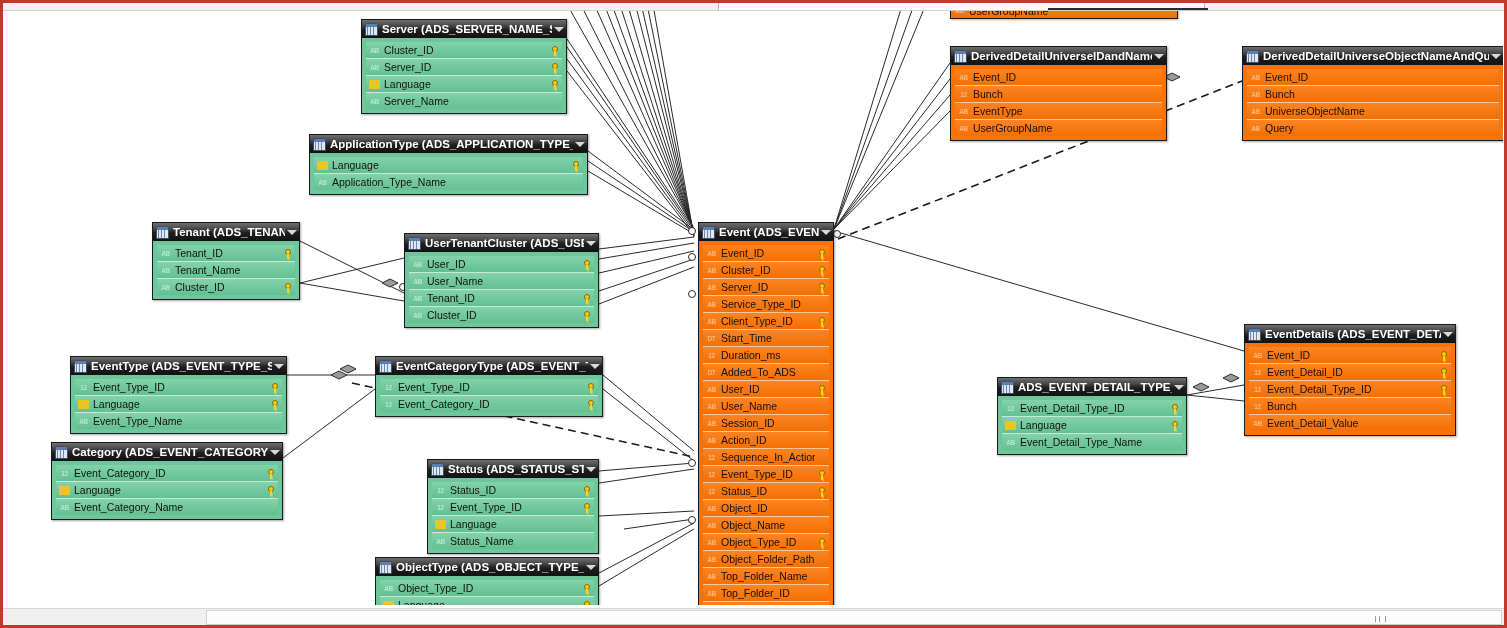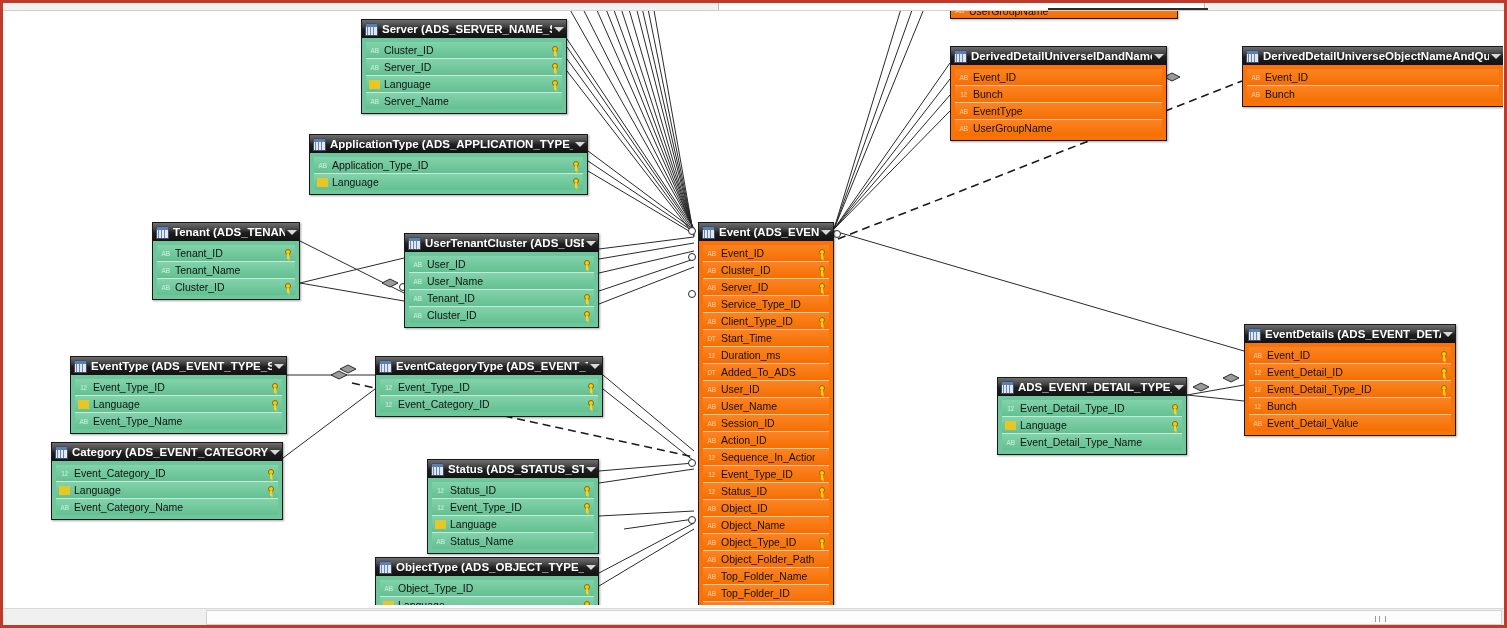--- a/index.html
+++ b/index.html
@@ -668,6 +668,11 @@
             <span class="nm">Bunch</span>
             <span class="keywrap"></span>
           </div>
+          <div class="row">
+            <span class="typ">AB</span>
+            <span class="nm">UniverseObjectName</span>
+            <span class="keywrap"></span>
+          </div>
         </div>
       </div>
       <div class="tbl orange" style="left: 1240px; top: 313px; width: 212px;">

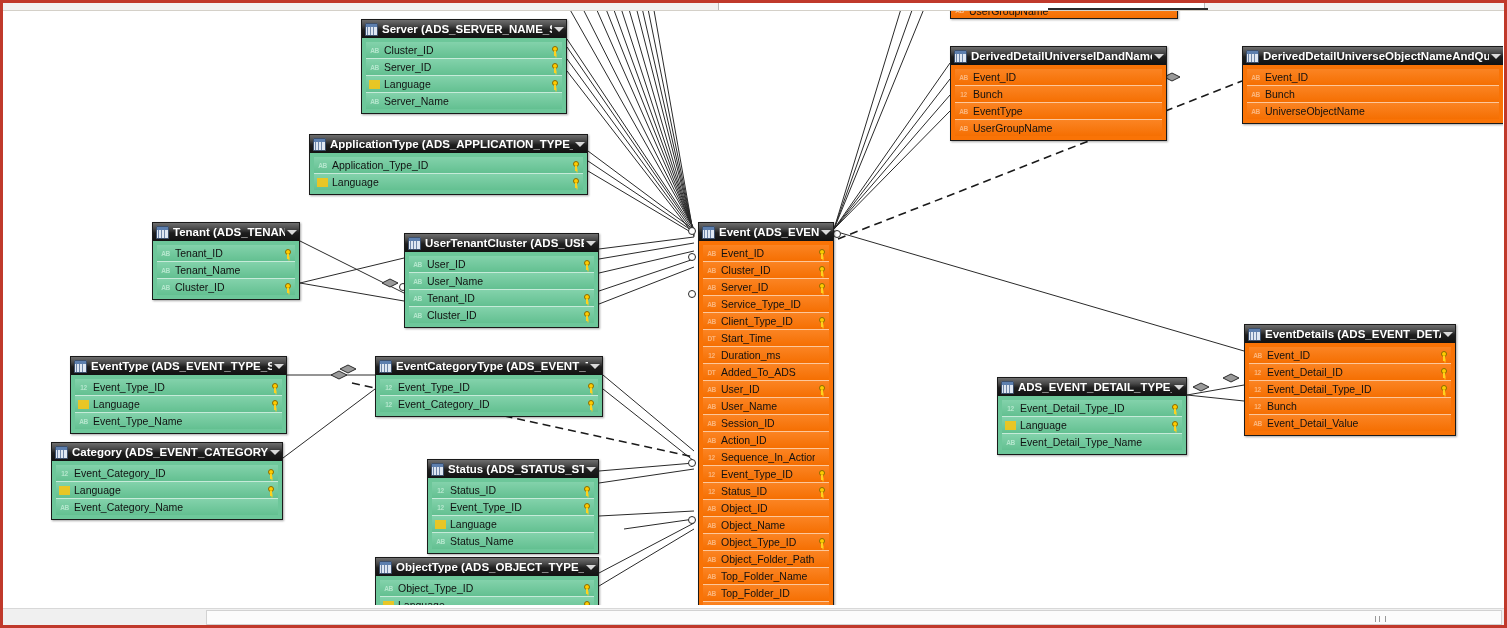--- a/index.html
+++ b/index.html
@@ -673,6 +673,11 @@
             <span class="nm">UniverseObjectName</span>
             <span class="keywrap"></span>
           </div>
+          <div class="row">
+            <span class="typ">AB</span>
+            <span class="nm">Query</span>
+            <span class="keywrap"></span>
+          </div>
         </div>
       </div>
       <div class="tbl orange" style="left: 1240px; top: 313px; width: 212px;">

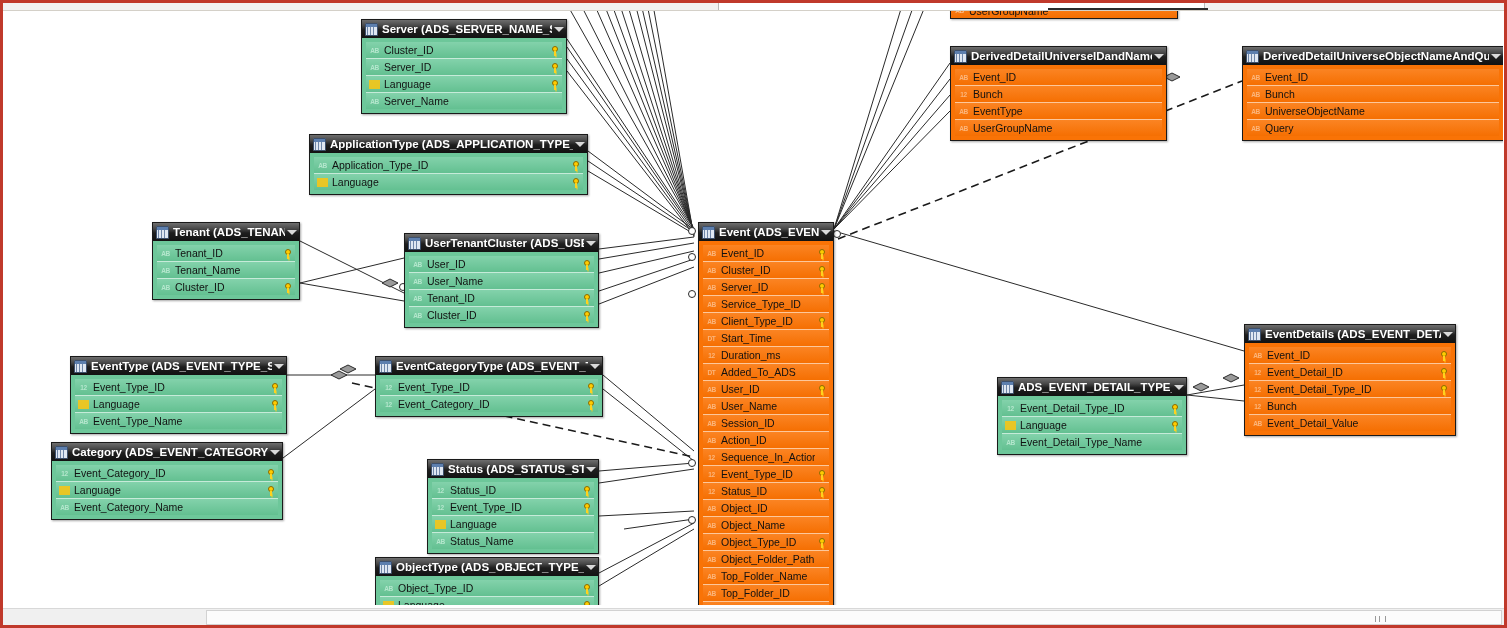--- a/index.html
+++ b/index.html
@@ -300,11 +300,6 @@
         </div>
         <div class="rows">
           <div class="row">
-            <span class="typ">AB</span>
-            <span class="nm">Application_Type_ID</span>
-            <span class="keywrap"><span class="key pk"></span></span>
-          </div>
-          <div class="row">
             <span class="typ" style="background: rgb(245, 197, 24); opacity: 0.9;"></span>
             <span class="nm">Language</span>
             <span class="keywrap"><span class="key pk"></span></span>

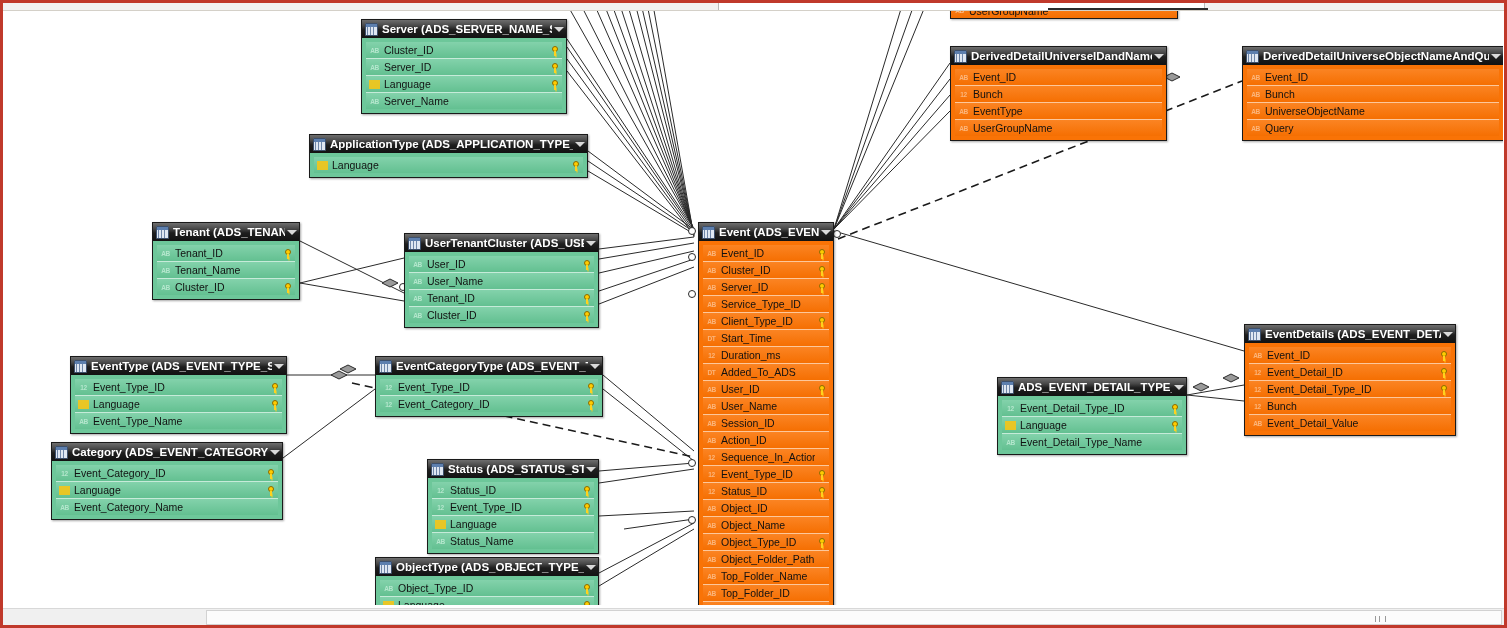--- a/index.html
+++ b/index.html
@@ -304,6 +304,11 @@
             <span class="nm">Language</span>
             <span class="keywrap"><span class="key pk"></span></span>
           </div>
+          <div class="row">
+            <span class="typ">AB</span>
+            <span class="nm">Application_Type_Name</span>
+            <span class="keywrap"></span>
+          </div>
         </div>
       </div>
       <div class="tbl green" style="left: 148px; top: 211px; width: 148px;">

